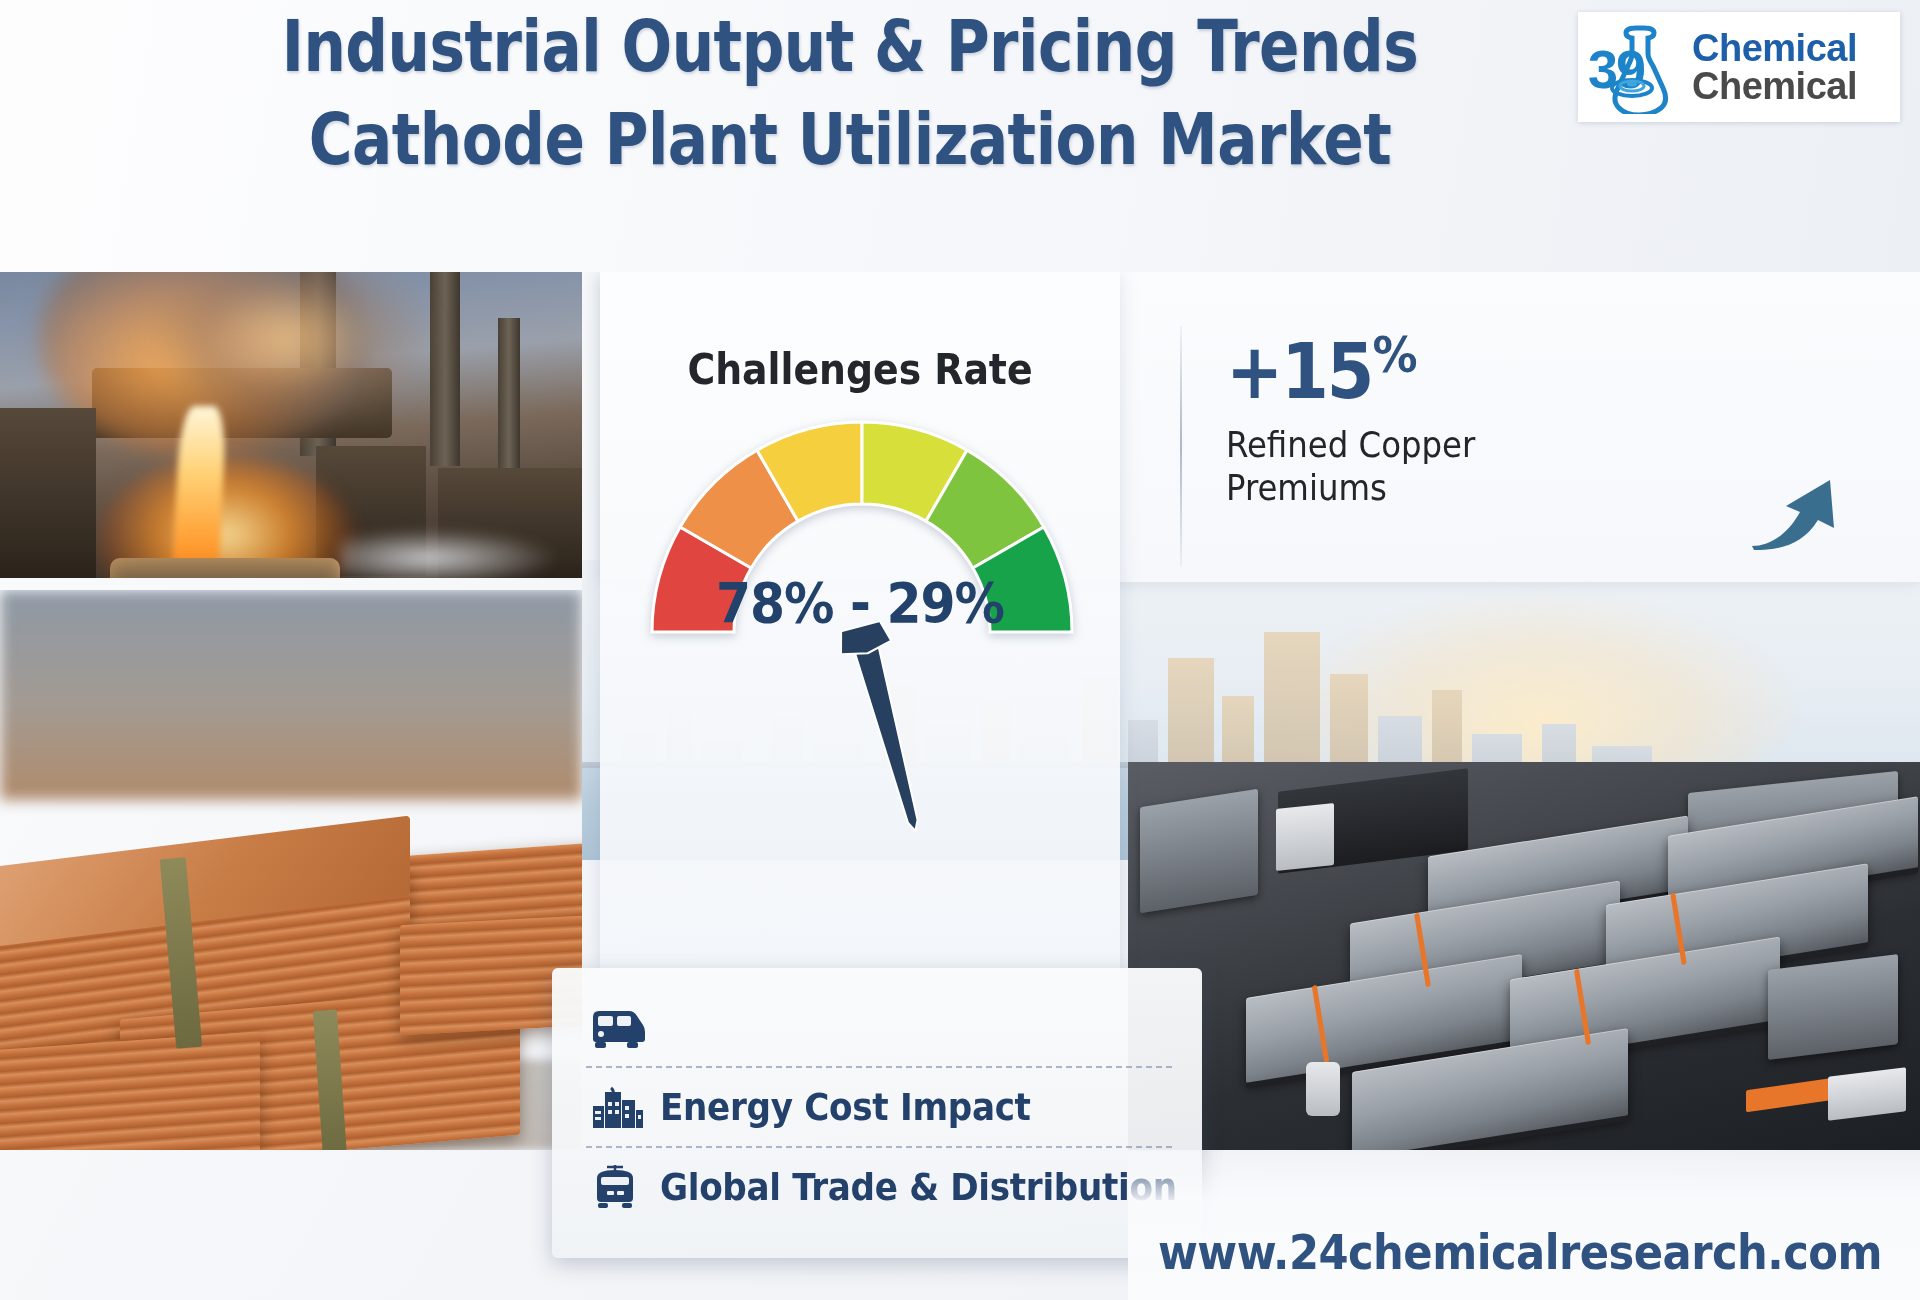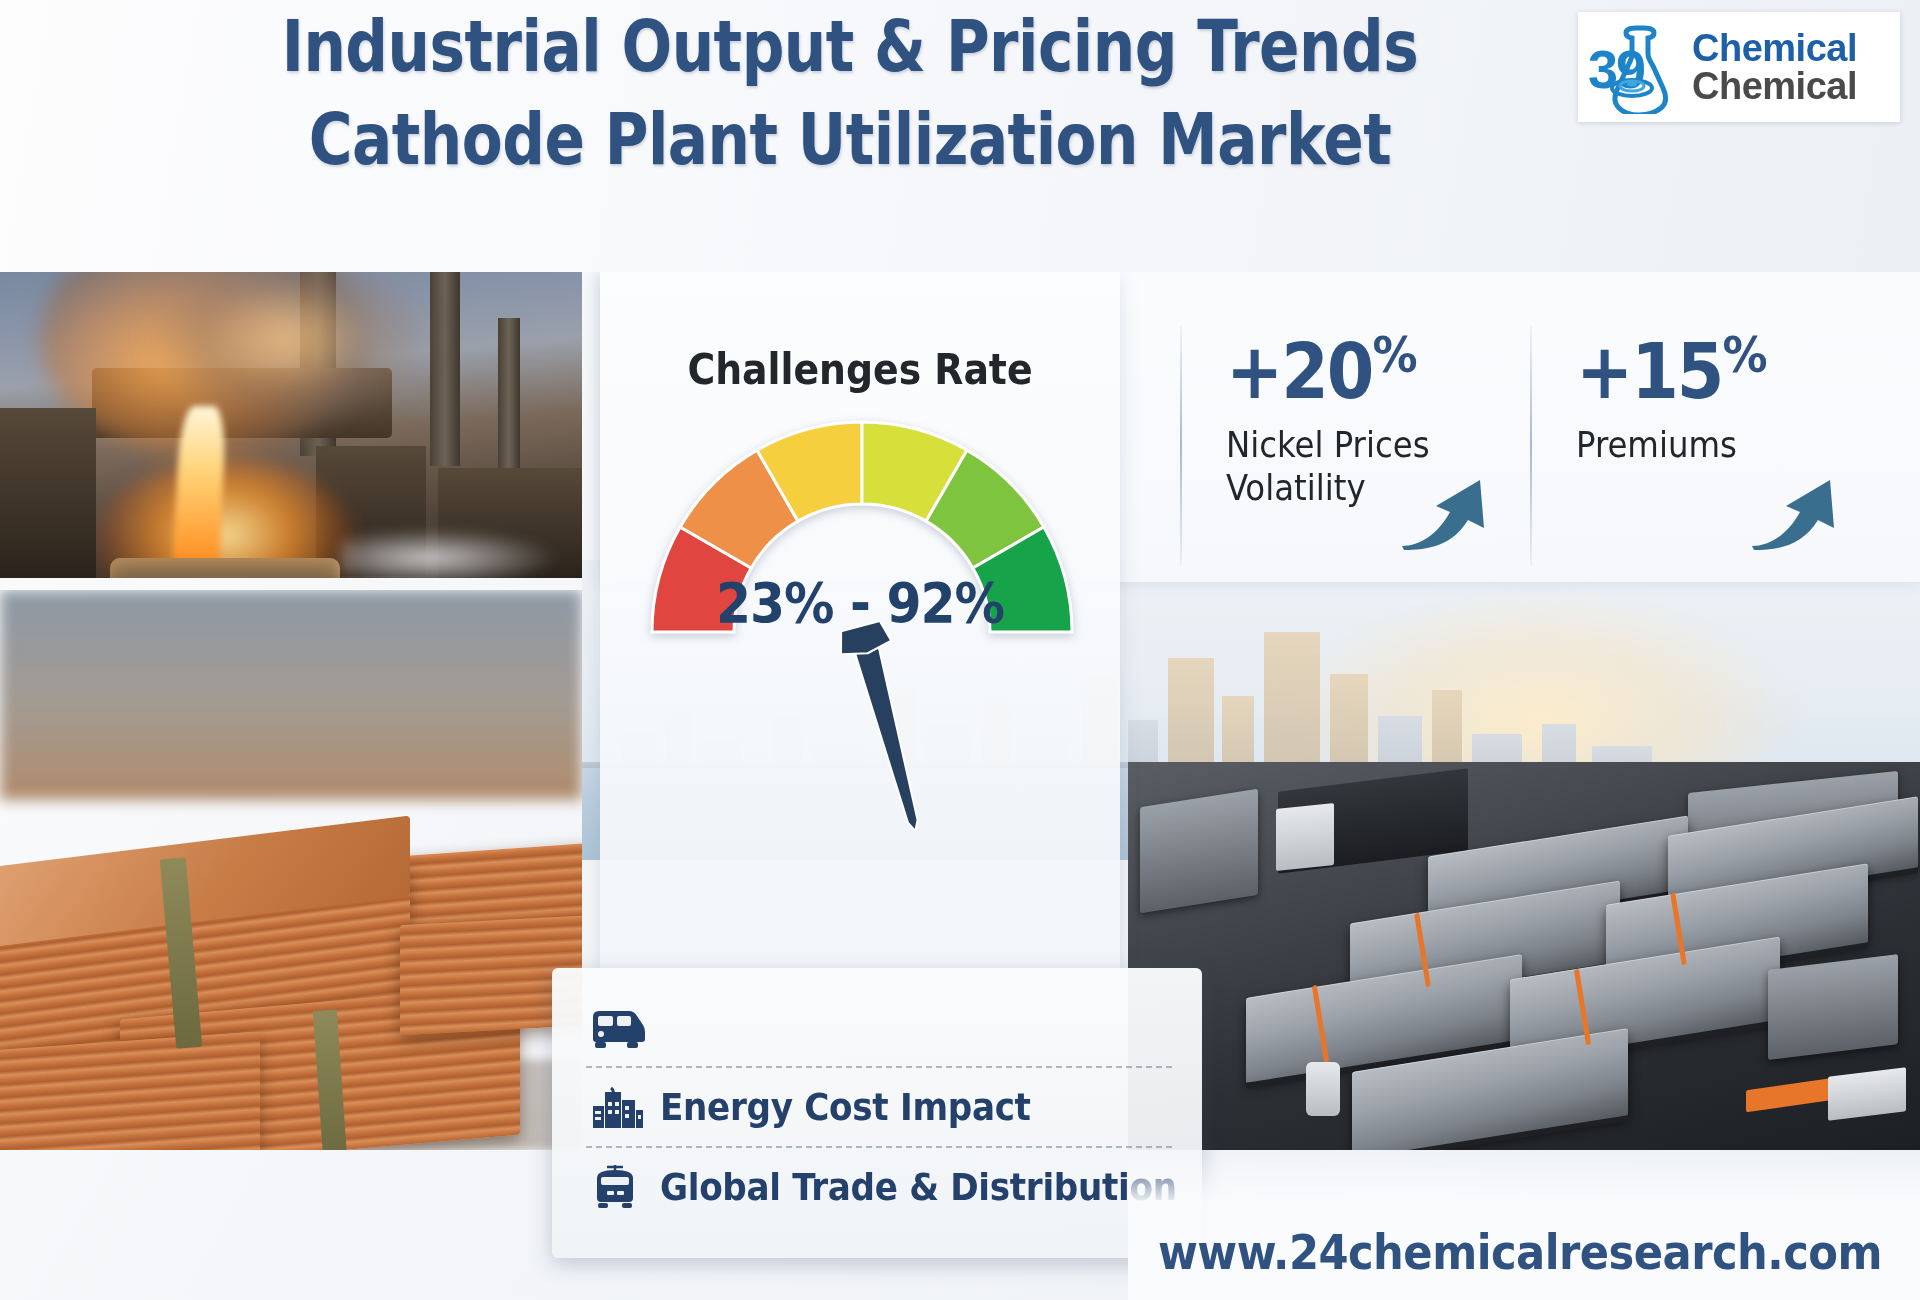--- a/index.html
+++ b/index.html
@@ -296,17 +296,6 @@
 
   <div class="stats">
 
-    <div class="stat">
-      <div class="divider"></div>
-      <div class="stat-num"><span>+20</span><span class="pct">%</span></div>
-      <div class="stat-label">
-        <div>Nickel Prices</div>
-        <div>Volatility</div>
-      </div>
-      <svg class="stat-arrow" viewBox="0 0 110 78">
-        <path d="M4 74 C 22 74, 40 62, 52 40 L 38 34 L 82 8 L 86 56 L 70 48 C 54 74, 30 78, 6 78 Z" fill="#3a6e8f"></path>
-      </svg>
-    </div>
 
     <div class="stat">
       <div class="divider"></div>

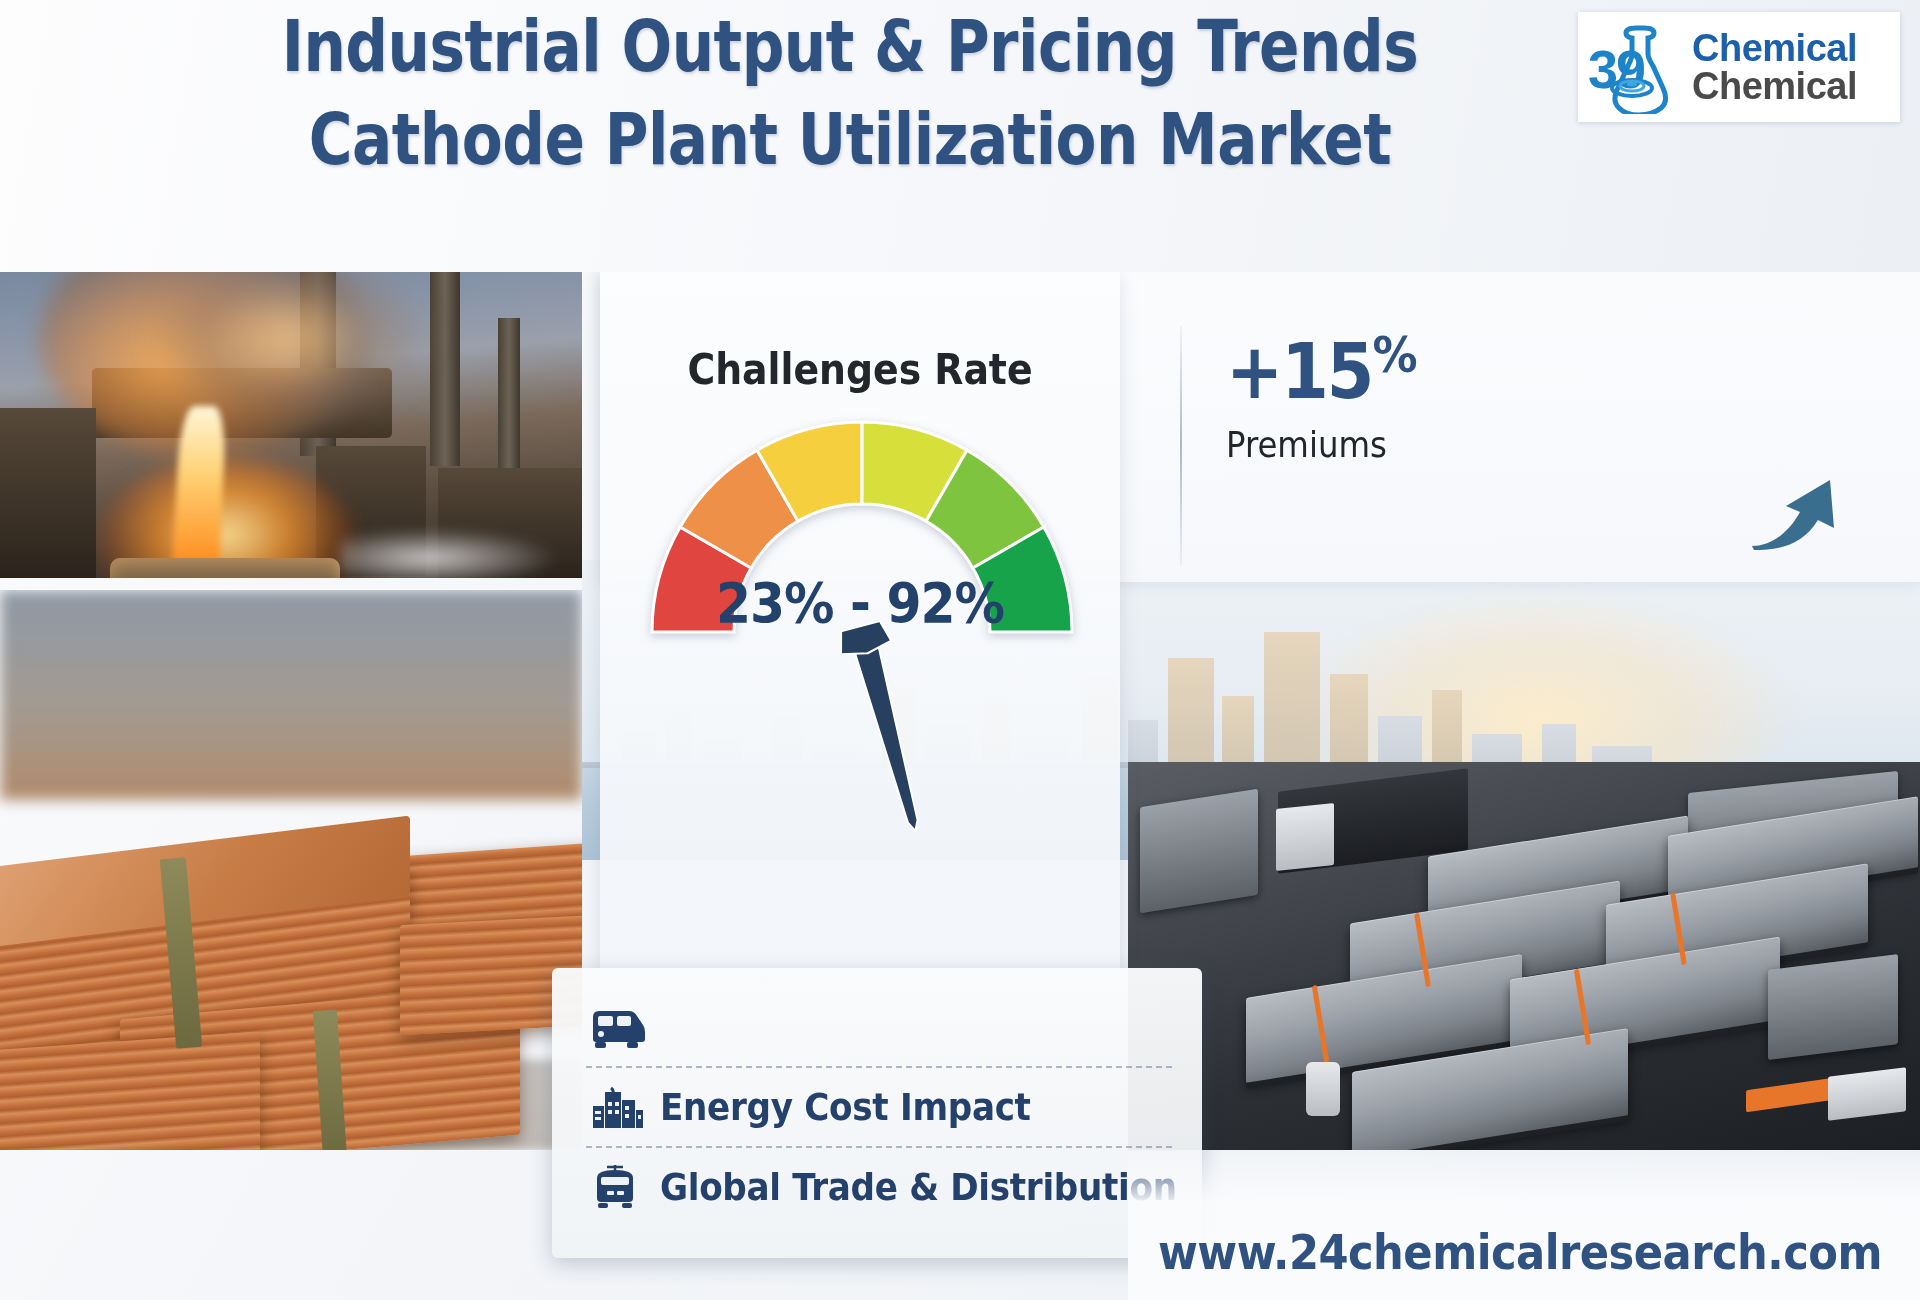--- a/index.html
+++ b/index.html
@@ -301,6 +301,7 @@
       <div class="divider"></div>
       <div class="stat-num"><span>+15</span><span class="pct">%</span></div>
       <div class="stat-label">
+        <div>Refined Copper</div>
         <div>Premiums</div>
       </div>
       <svg class="stat-arrow" viewBox="0 0 110 78">

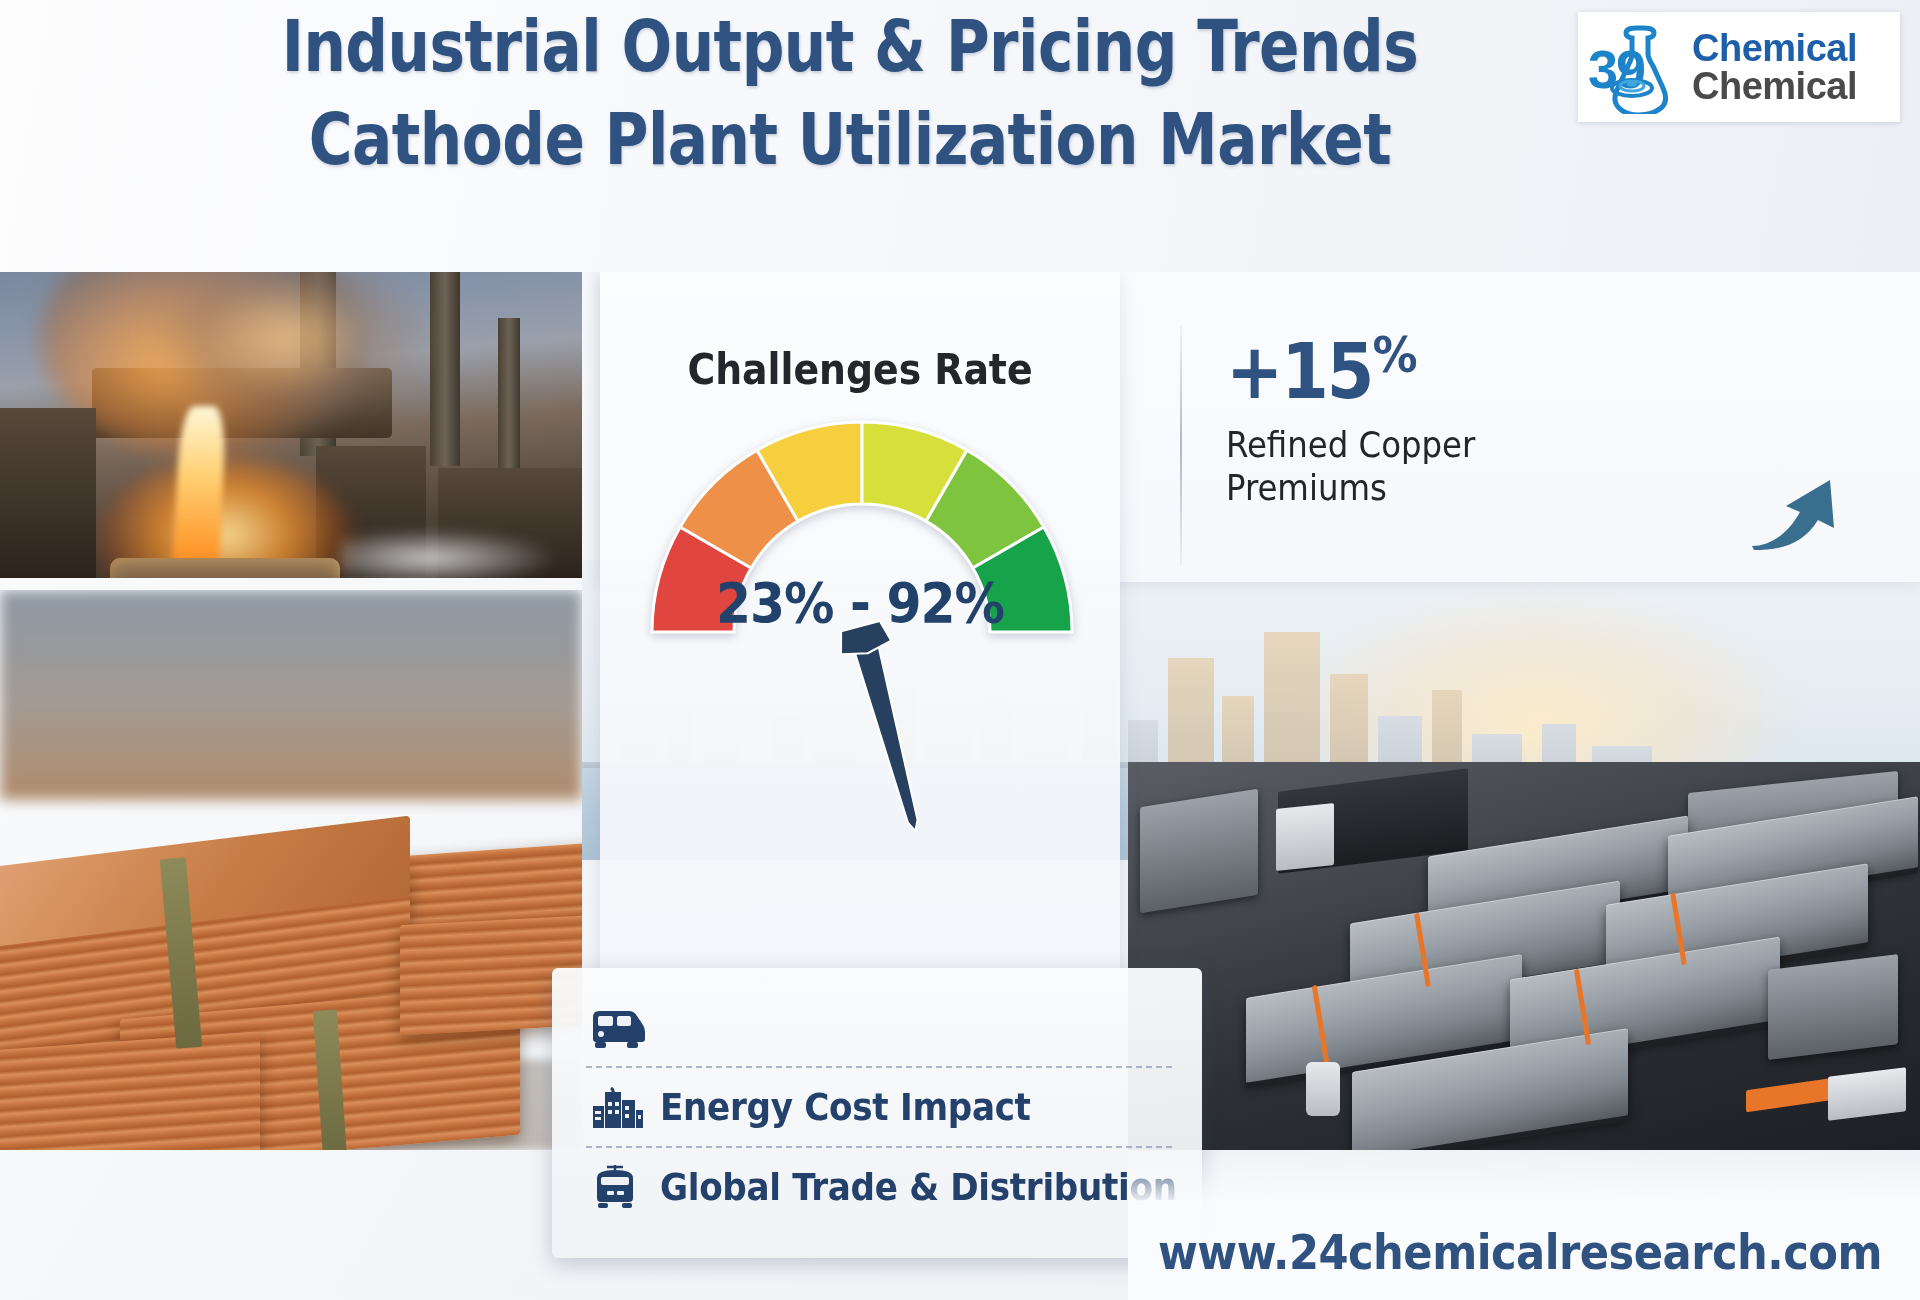--- a/index.html
+++ b/index.html
@@ -292,7 +292,7 @@
     </svg>
   </div>
 
-  <div class="gauge-value">23% - 92%</div>
+  <div class="gauge-value">78% - 29%</div>
 
   <div class="stats">
 

